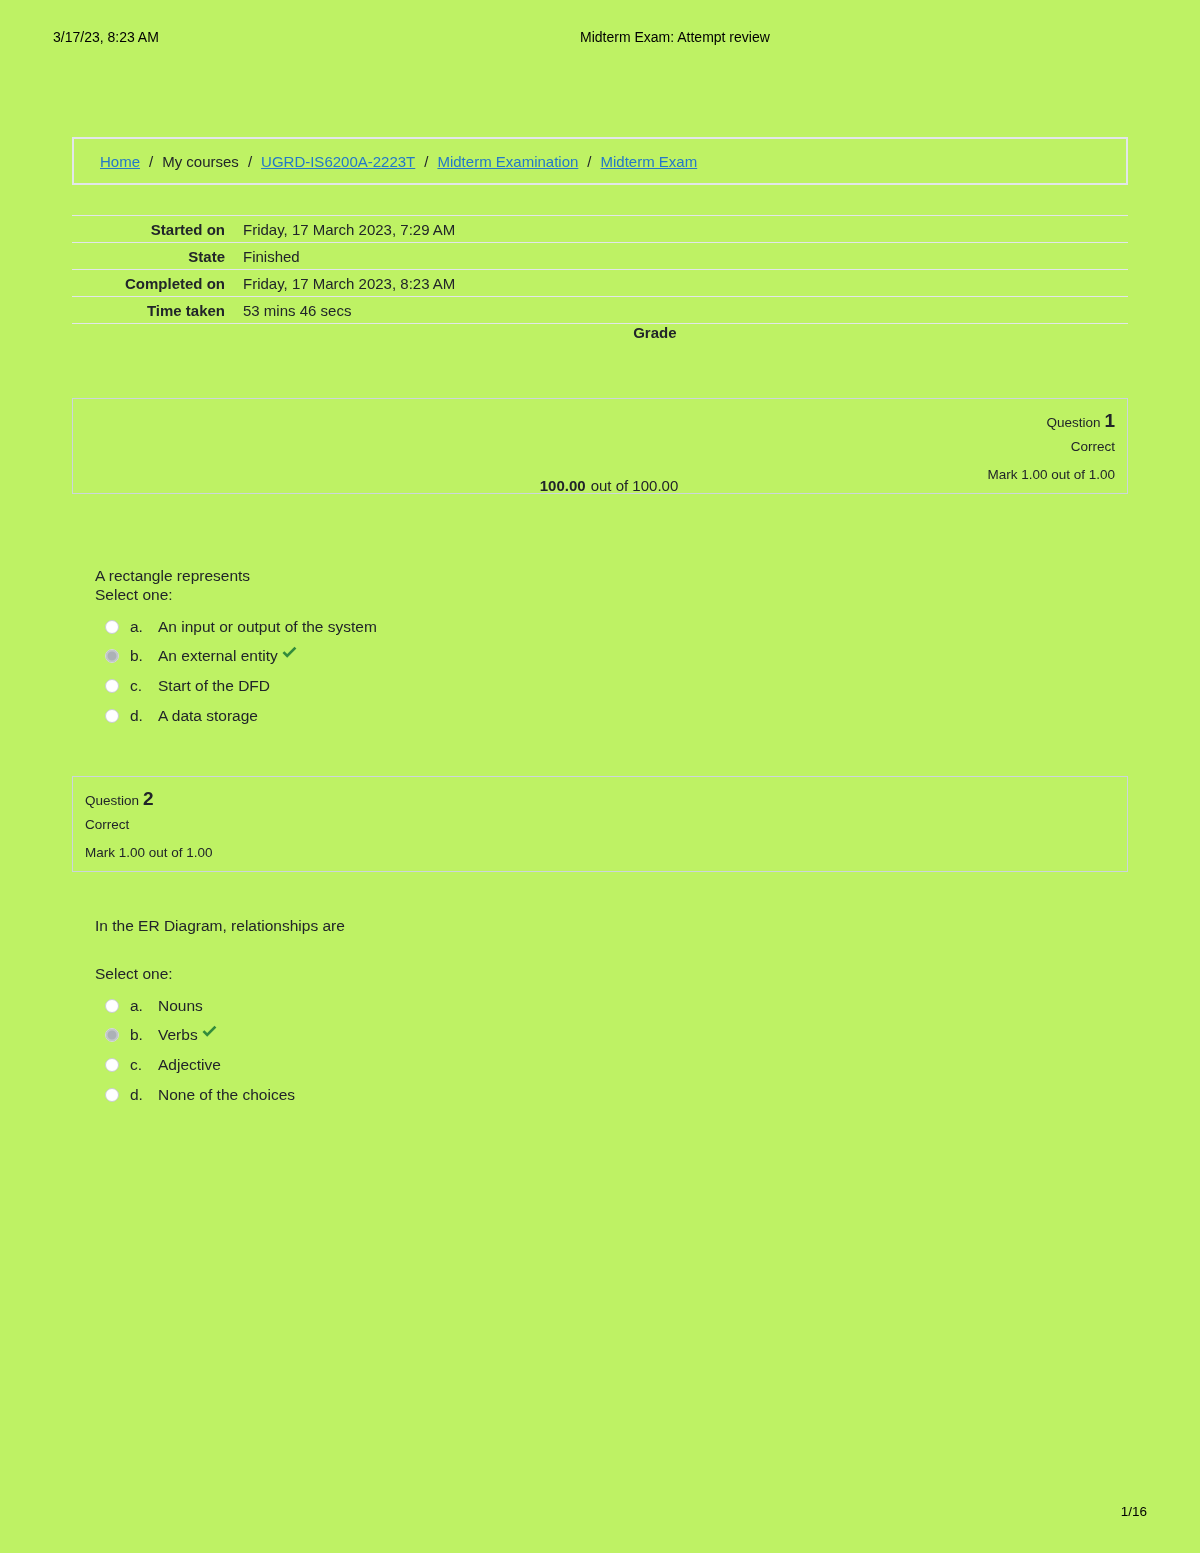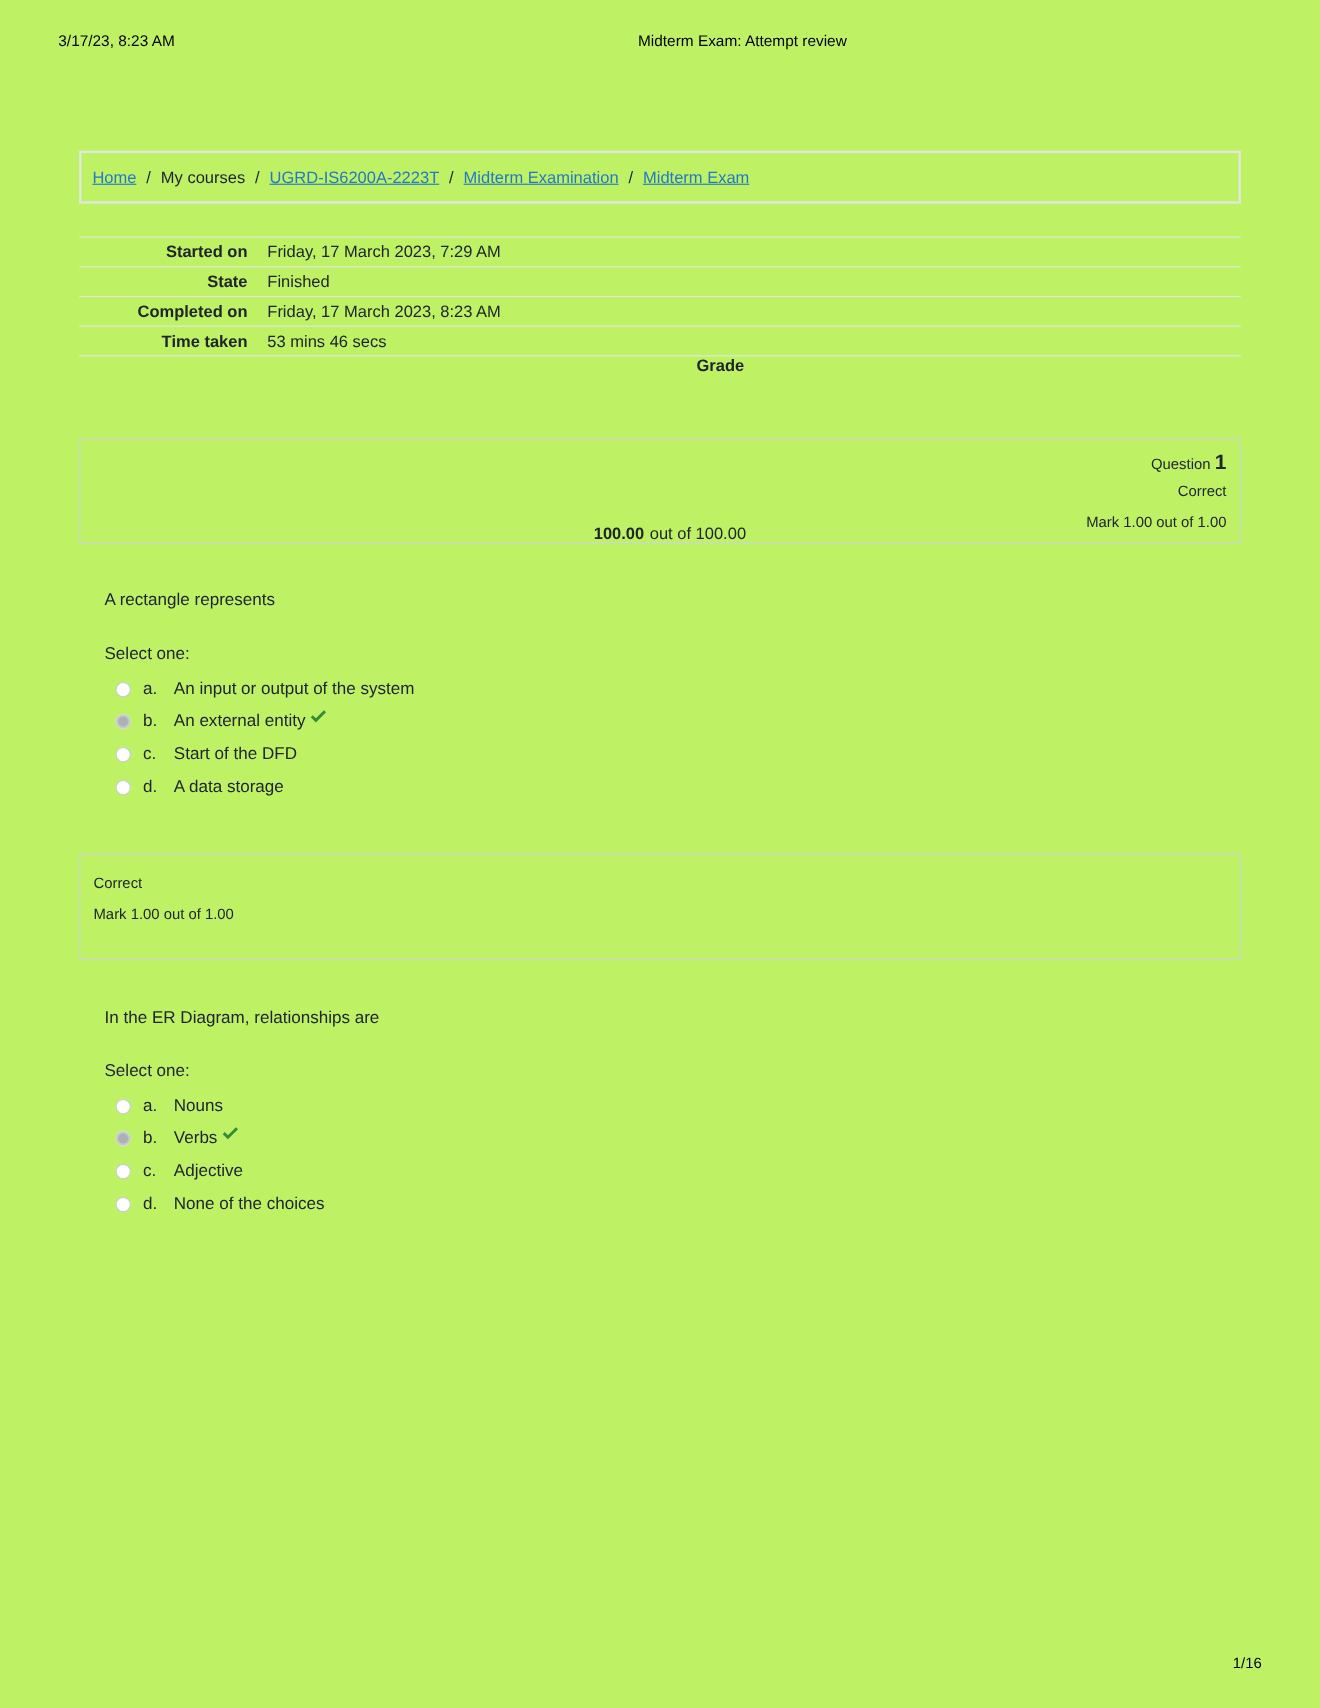--- a/index.html
+++ b/index.html
@@ -15,7 +15,7 @@
 
   
   .crumbbox { position:absolute; left:72px; top:137px; width:1056px; height:48px;
-              border:2px solid #e2e6ea; display:flex; align-items:center; padding:0 10px;
+              border:2px solid #e2e6ea; display:flex; align-items:center; padding:0 26px;
               font-size:15px; }
   .crumbbox a { color:#2478c8; text-decoration:underline; cursor:pointer; }
   .crumb-sep { margin:0 9px; color:#212529; }

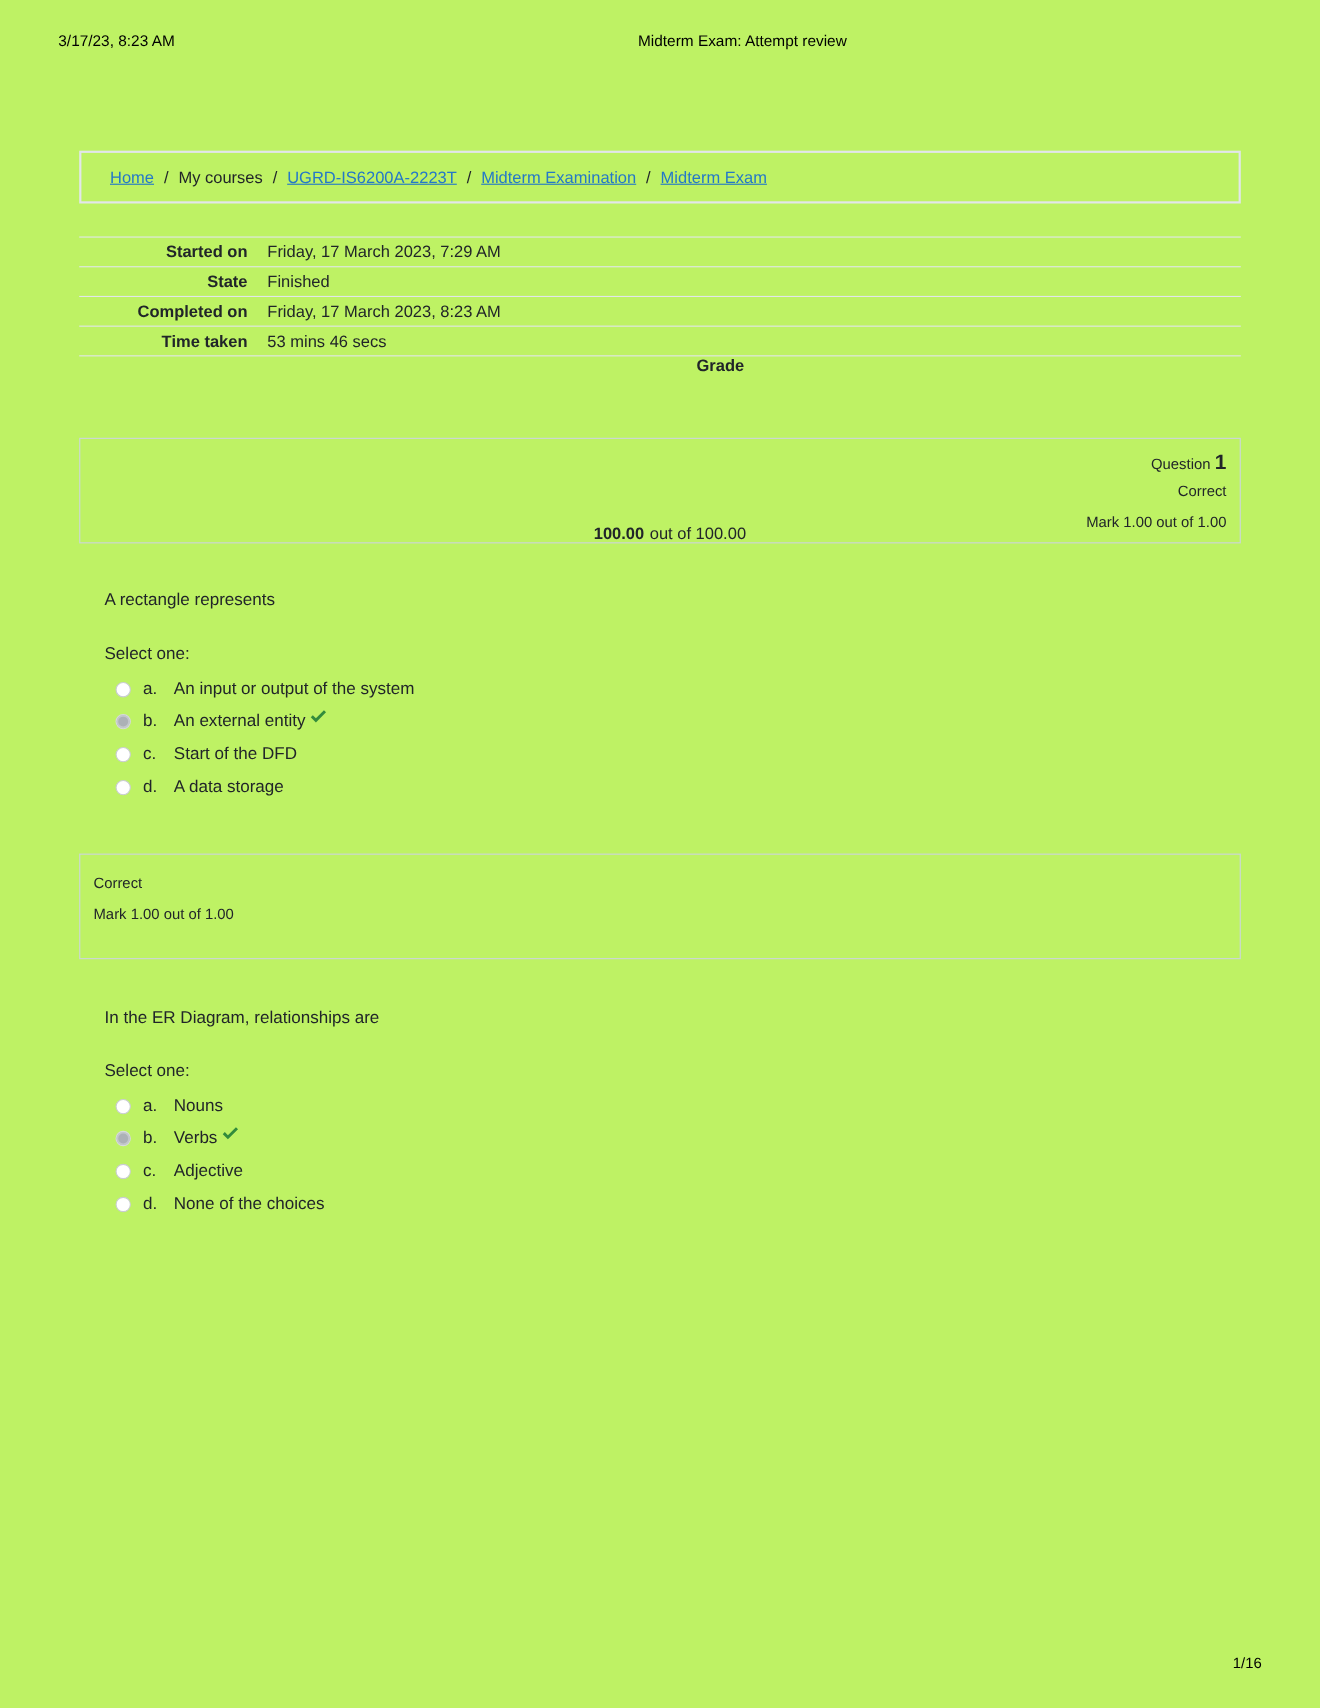--- a/index.html
+++ b/index.html
@@ -42,7 +42,7 @@
 
   
   .qtext, .qprompt { position:absolute; left:95px; font-size:15.5px; color:#212529; }
-  .qt1 { top:537px; } .qp1 { top:586px; }
+  .qt1 { top:567px; } .qp1 { top:586px; }
   .qt2 { top:917px; } .qp2 { top:965px; }
   .opts { position:absolute; left:105px; }
   .opts1 { top:612px; } .opts2 { top:991px; }

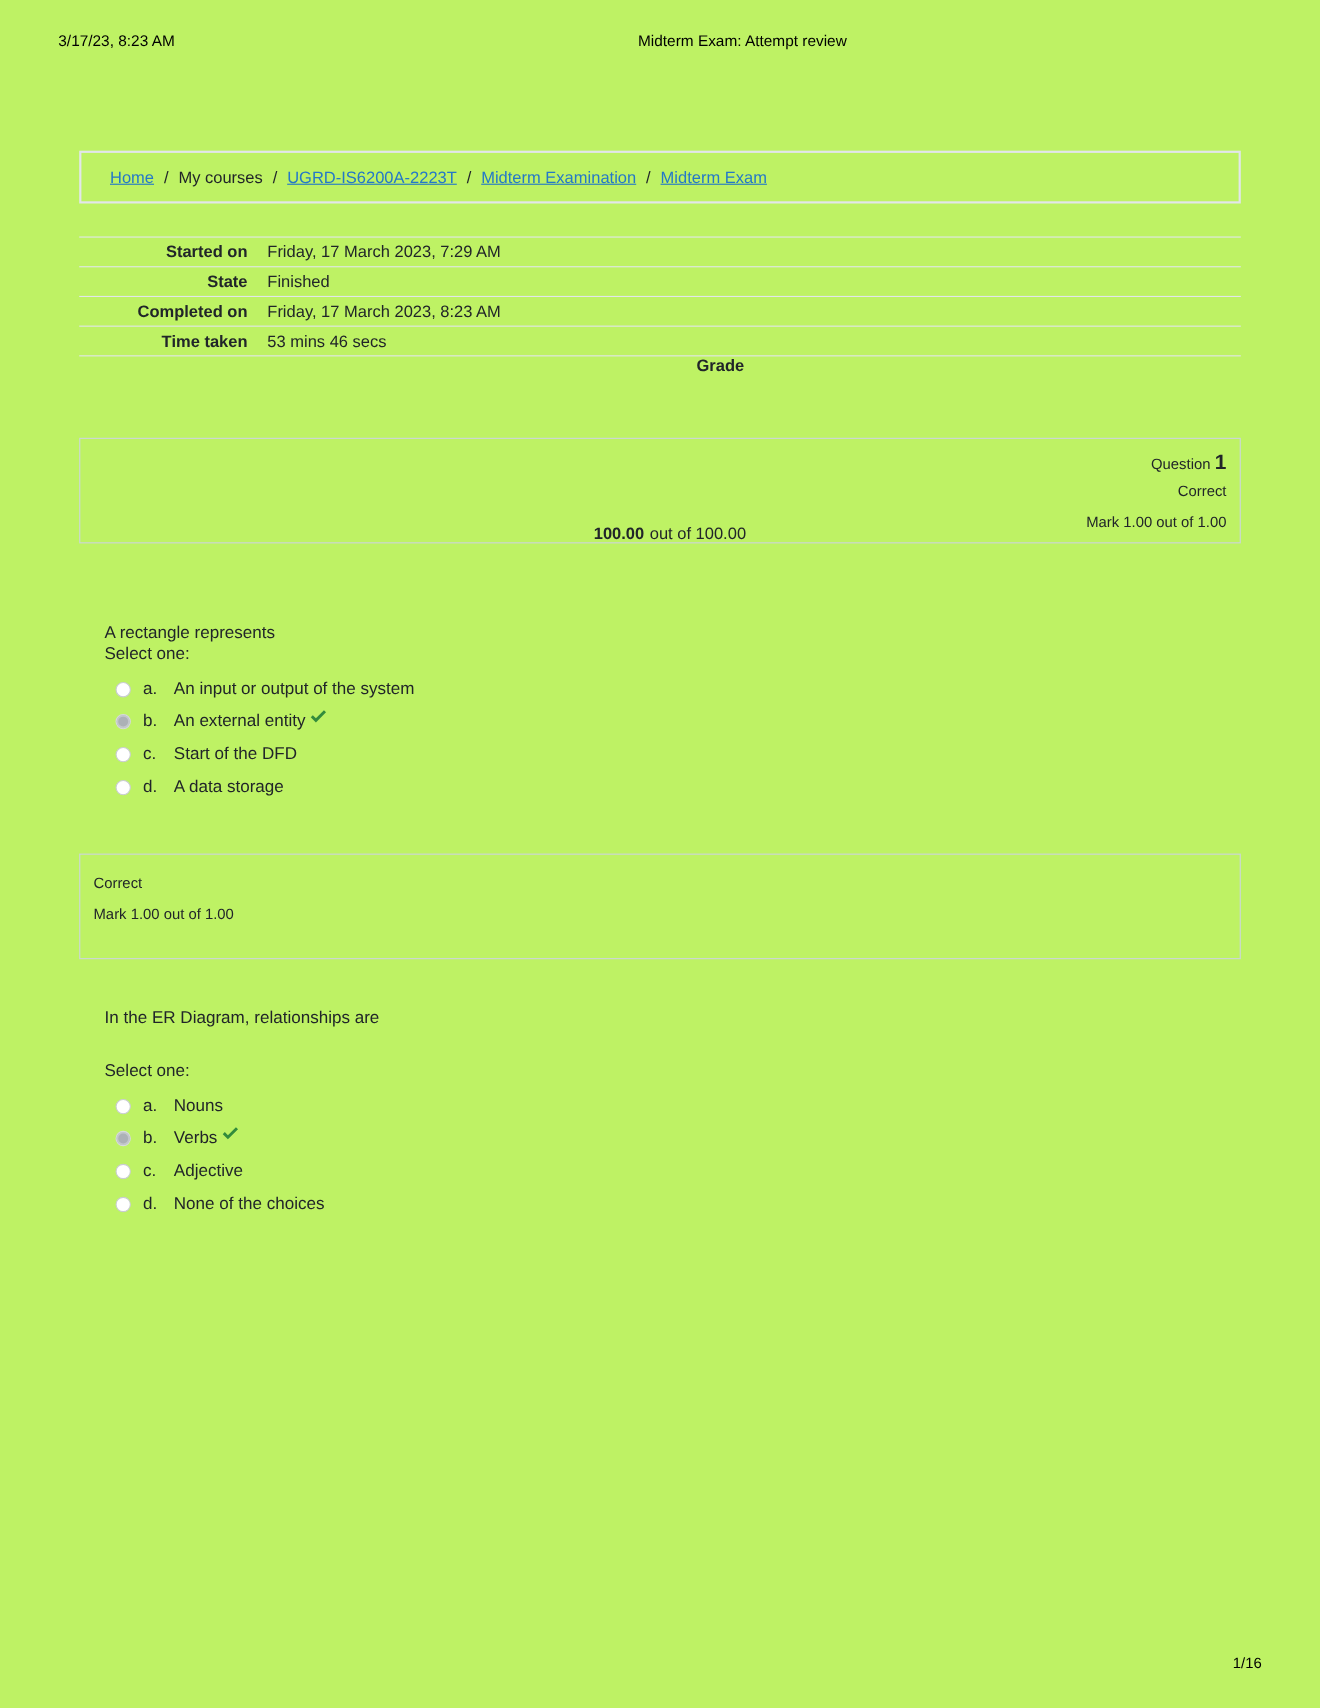--- a/index.html
+++ b/index.html
@@ -141,6 +141,9 @@
   </div>
 
   <div class="qbox qbox2">
+    <div class="qline">
+      <span>Question</span><span class="qnum">2</span>
+    </div>
     <div class="qstatus">Correct</div>
     <div class="qmark">Mark 1.00 out of 1.00</div>
   </div>

